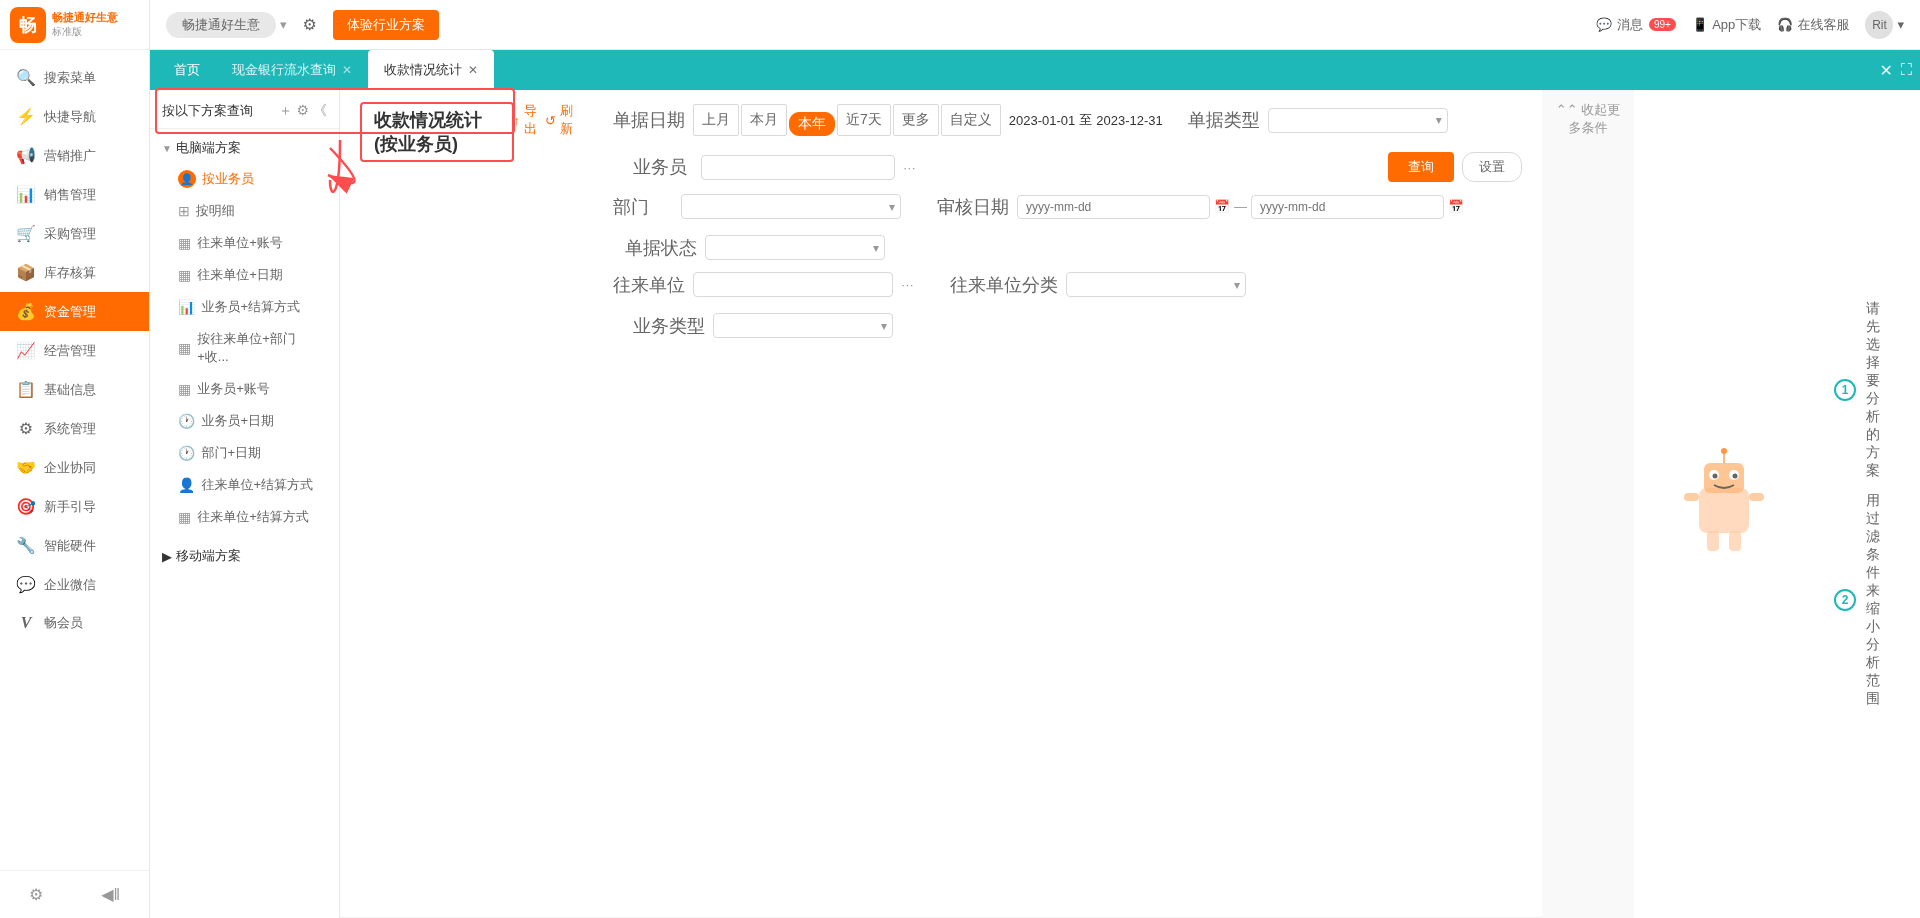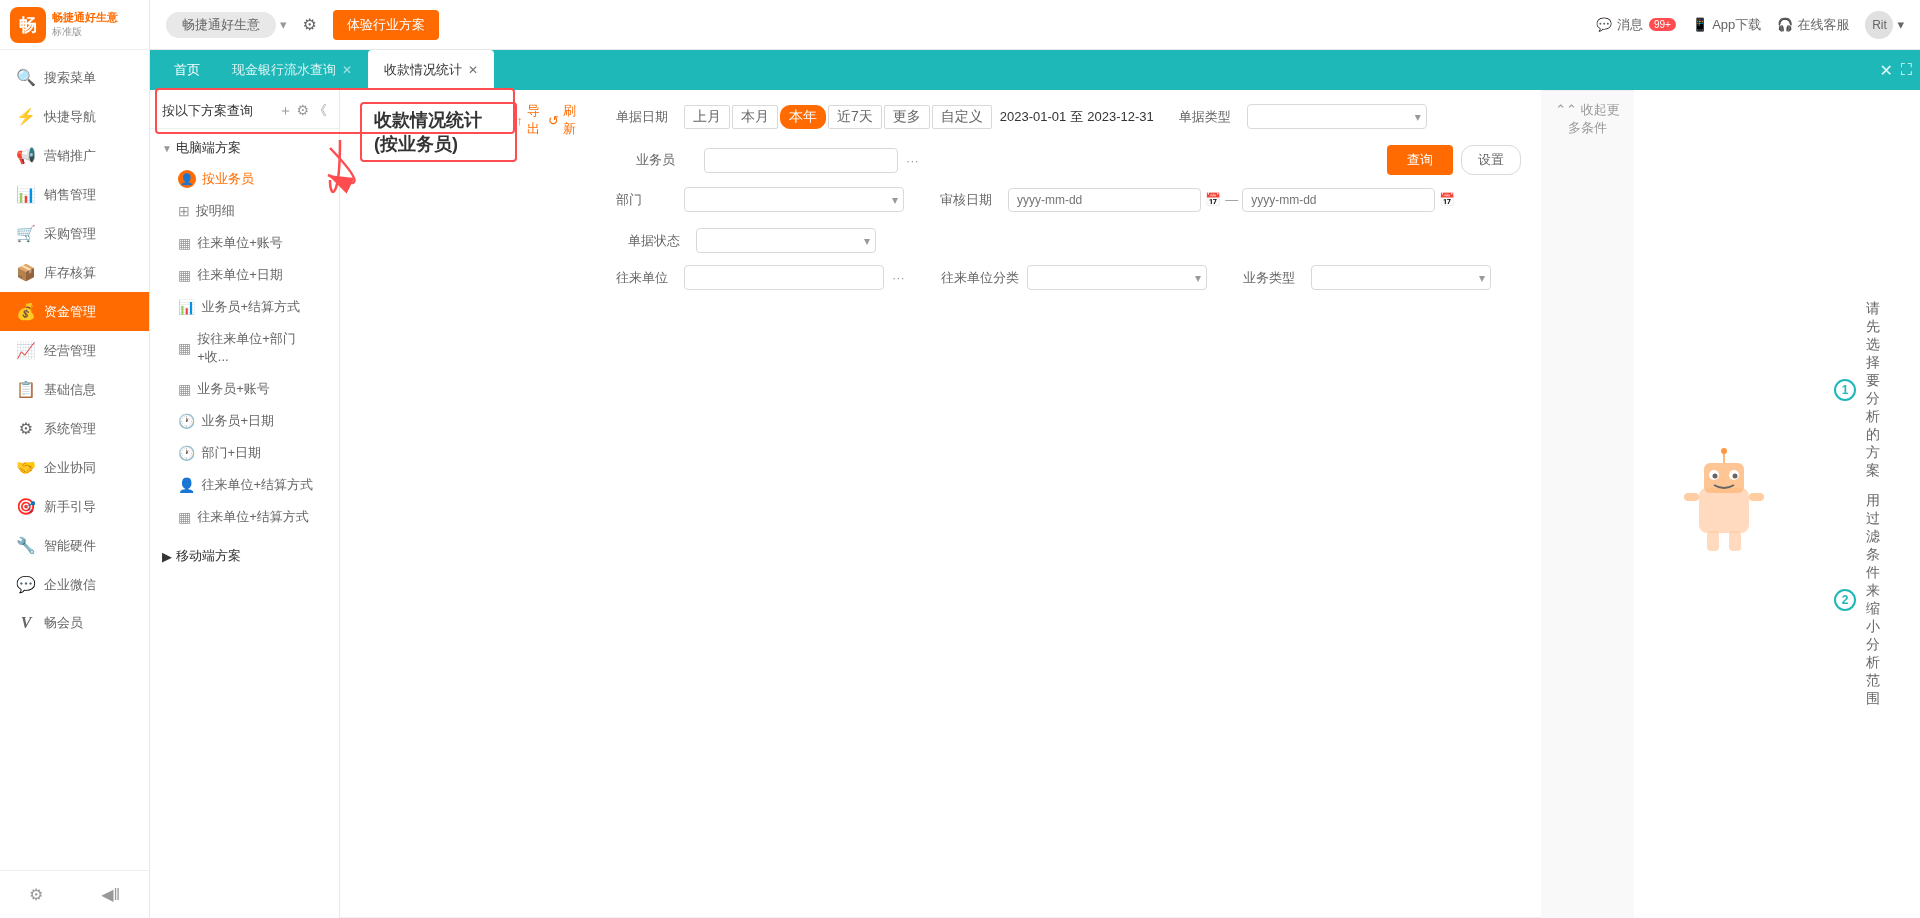--- a/index.html
+++ b/index.html
@@ -68,7 +68,7 @@
     .filter-row { display: flex; align-items: center; gap: 16px; margin-bottom: 12px; flex-wrap: wrap; }
     .filter-row:last-child { margin-bottom: 0; }
     .filter-item { display: flex; align-items: center; gap: 8px; }
-    .filter-label { color: #666; font-size: 13px; white-space: nowrap; min-width: 60px; }
+    .filter-label { color: #666; font-size: 18px; white-space: nowrap; min-width: 60px; }
     .date-shortcuts { display: flex; gap: 2px; }
     .date-btn { padding: 2px 8px; border: 1px solid #d9d9d9; background: #fff; cursor: pointer; font-size: 14px; color: #666; border-radius: 2px; }
     .date-btn.active { background: #ff6b00; color: #fff; border-color: #ff6b00; border-radius: 10px; }

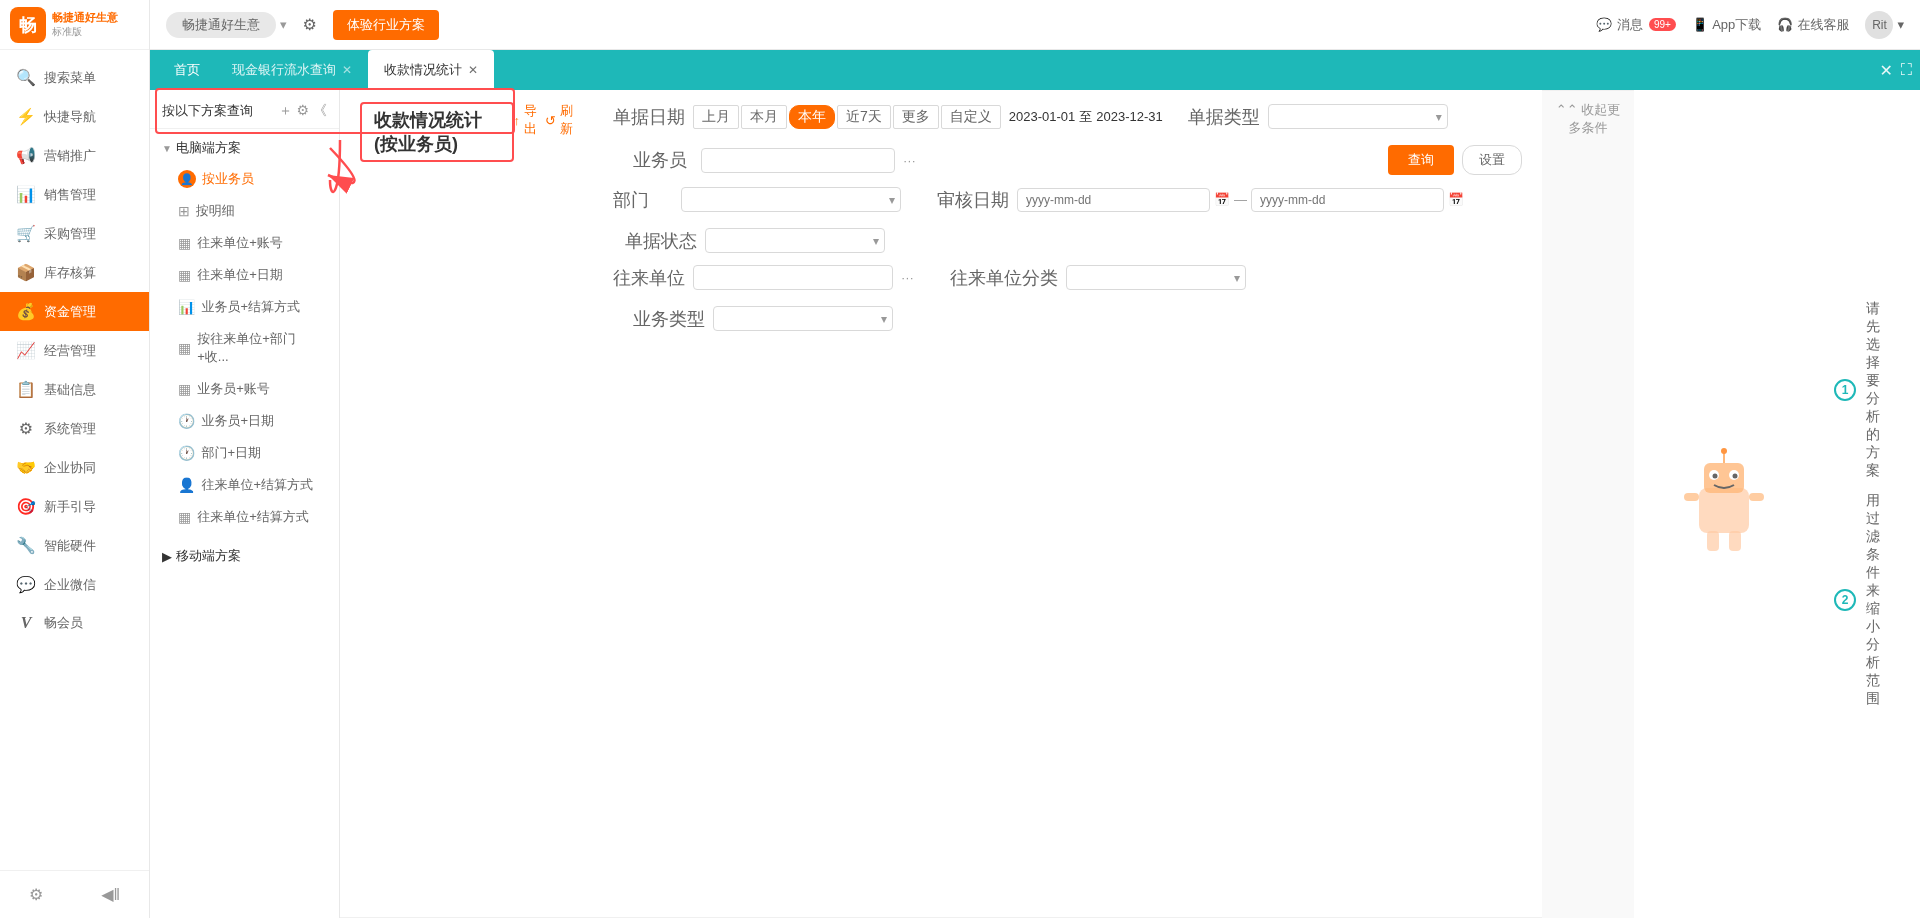--- a/index.html
+++ b/index.html
@@ -71,7 +71,7 @@
     .filter-label { color: #666; font-size: 18px; white-space: nowrap; min-width: 60px; }
     .date-shortcuts { display: flex; gap: 2px; }
     .date-btn { padding: 2px 8px; border: 1px solid #d9d9d9; background: #fff; cursor: pointer; font-size: 14px; color: #666; border-radius: 2px; }
-    .date-btn.active { background: #ff6b00; color: #fff; border-color: #ff6b00; border-radius: 10px; }
+    .date-btn.active { background: #ff6b00; color: #fff; border-color: #ff6b00; border-radius: 10px; margin-top: 8px; }
     .date-range { display: flex; align-items: center; gap: 4px; font-size: 13px; color: #333; }
     .filter-select { border: 1px solid #d9d9d9; border-radius: 4px; padding: 4px 24px 4px 8px; font-size: 13px; color: #333; background: #fff; cursor: pointer; appearance: none; min-width: 180px; position: relative; }
     .select-wrapper { position: relative; display: inline-flex; align-items: center; }

